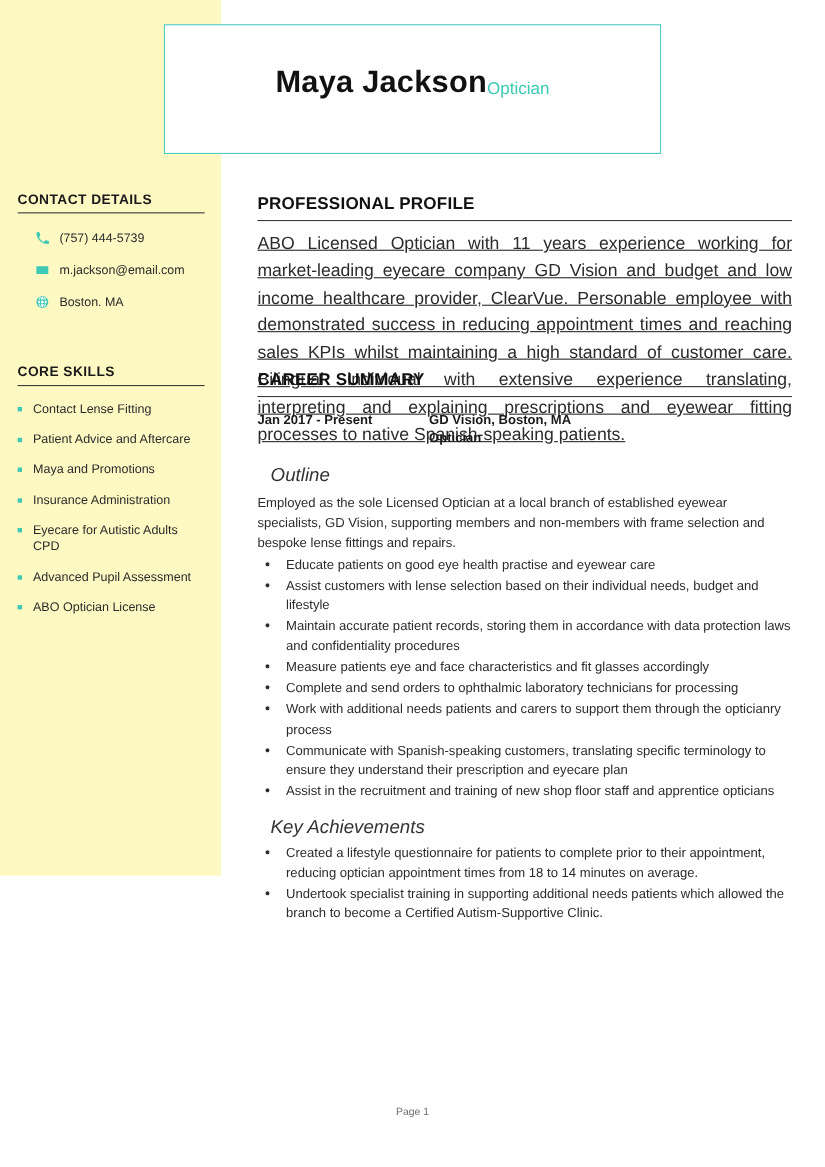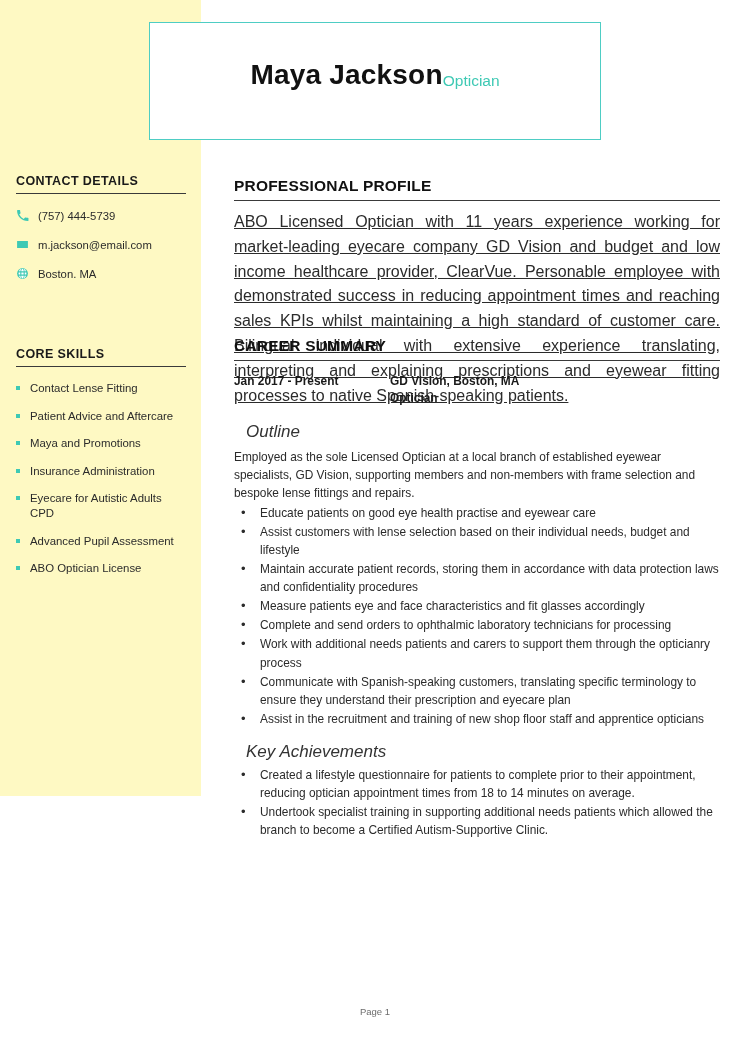--- a/index.html
+++ b/index.html
@@ -55,7 +55,7 @@
 
   .contact-list {
     list-style: none;
-    margin: 0;
+    margin: 16px;
     padding: 0;
   }
   .contact-item {

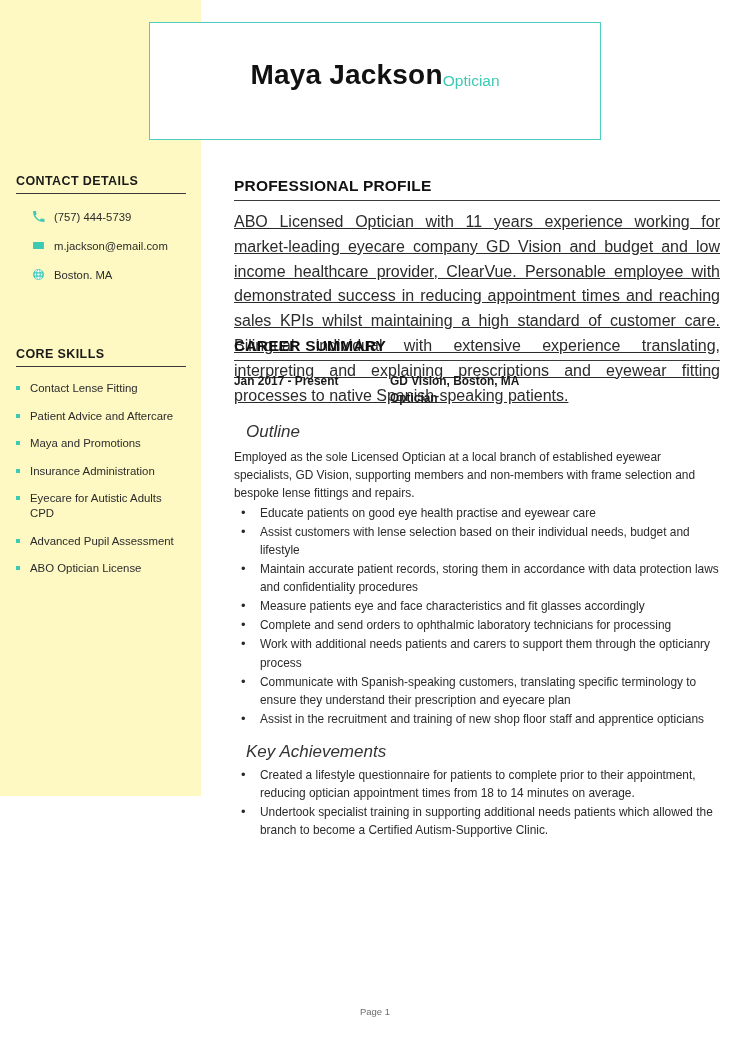--- a/index.html
+++ b/index.html
@@ -40,7 +40,7 @@
     width: 170px;
   }
   .side-section.contact { top: 174px; }
-  .side-section.skills  { top: 347px; }
+  .side-section.skills  { top: 331px; }
 
   .side-heading {
     font-size: 12.5px;

